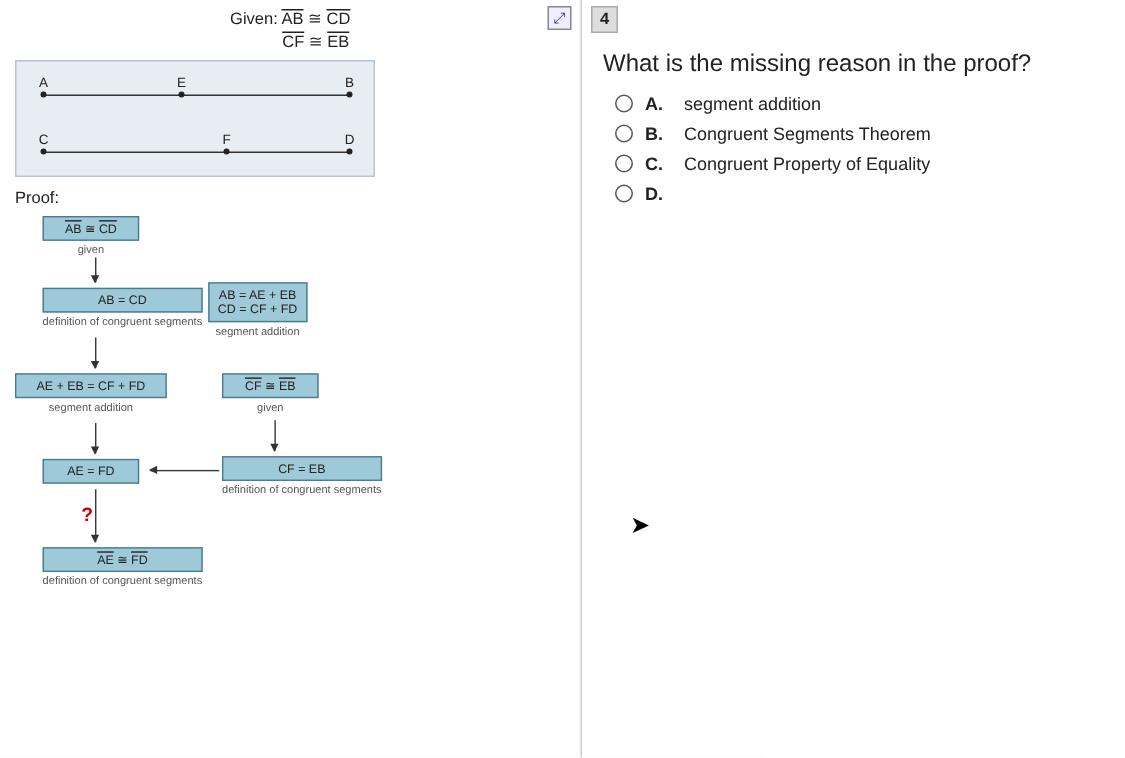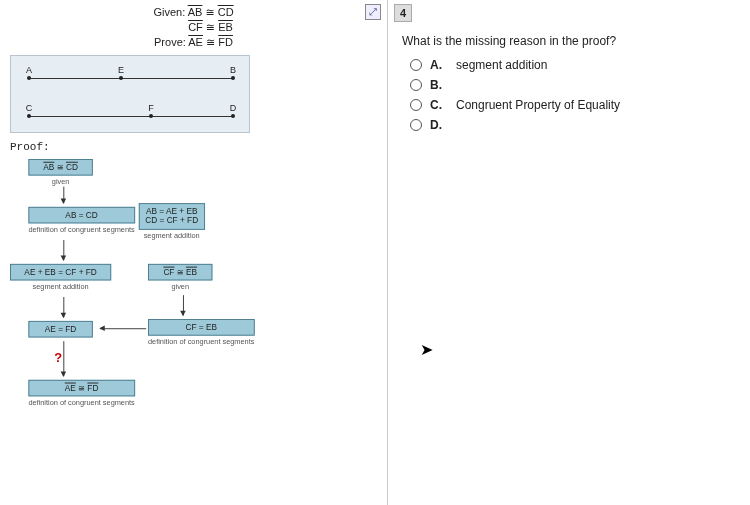--- a/index.html
+++ b/index.html
@@ -167,10 +167,6 @@
     <div class="given-line" style="padding-left:34px">
       <span class="overline">CF</span><span> ≅ </span><span class="overline">EB</span>
     </div>
-    <div class="given-line">
-      <span>Prove:</span>
-      <span class="overline">AE</span><span> ≅ </span><span class="overline">FD</span>
-    </div>
   </div>
 
   <div class="diagram">

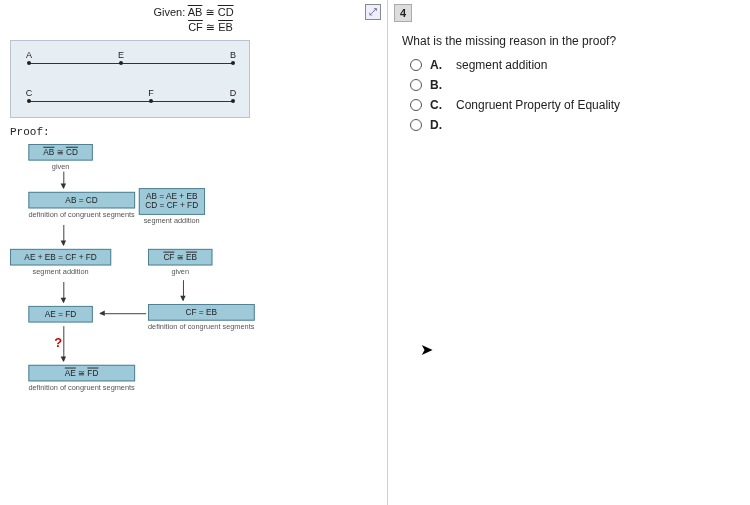--- a/index.html
+++ b/index.html
@@ -129,7 +129,7 @@
   }
   .question {
     margin-top:28px;
-    font-size:12px;
+    font-size:16px;
     margin-bottom:10px;
   }
   .options { margin-left:8px; }

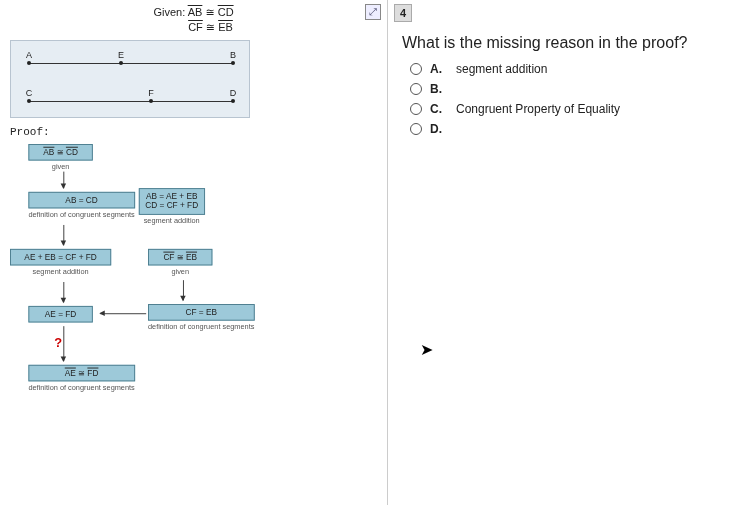--- a/index.html
+++ b/index.html
@@ -255,6 +255,7 @@
     <div class="opt">
       <div class="radio"></div>
       <span class="opt-letter">B.</span>
+      <span>Congruent Segments Theorem</span>
     </div>
     <div class="opt">
       <div class="radio"></div>

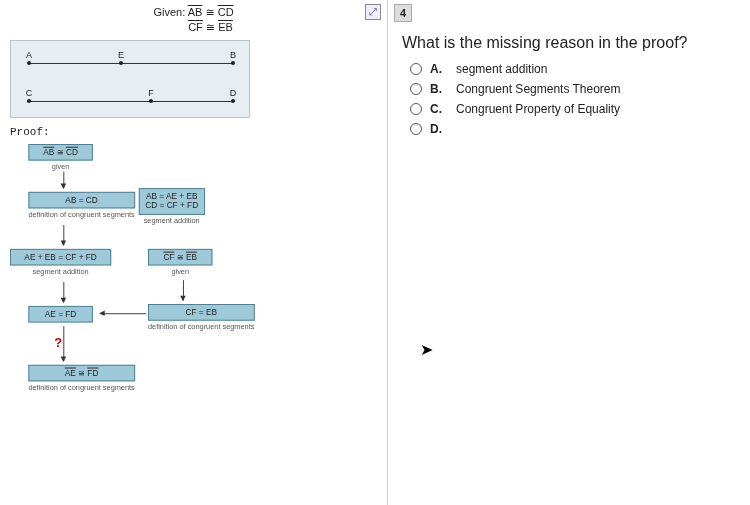--- a/index.html
+++ b/index.html
@@ -72,7 +72,7 @@
     font-size:9px;
     transform:translate(-50%,-130%);
   }
-  .proof-title { font-size:11px; margin:4px 0 6px 0;font-family:Liberation Mono, monospace; }
+  .proof-title { font-size:11px; margin:4px 0 6px 0; }
   .flow {
     position:relative;
     width:360px;

